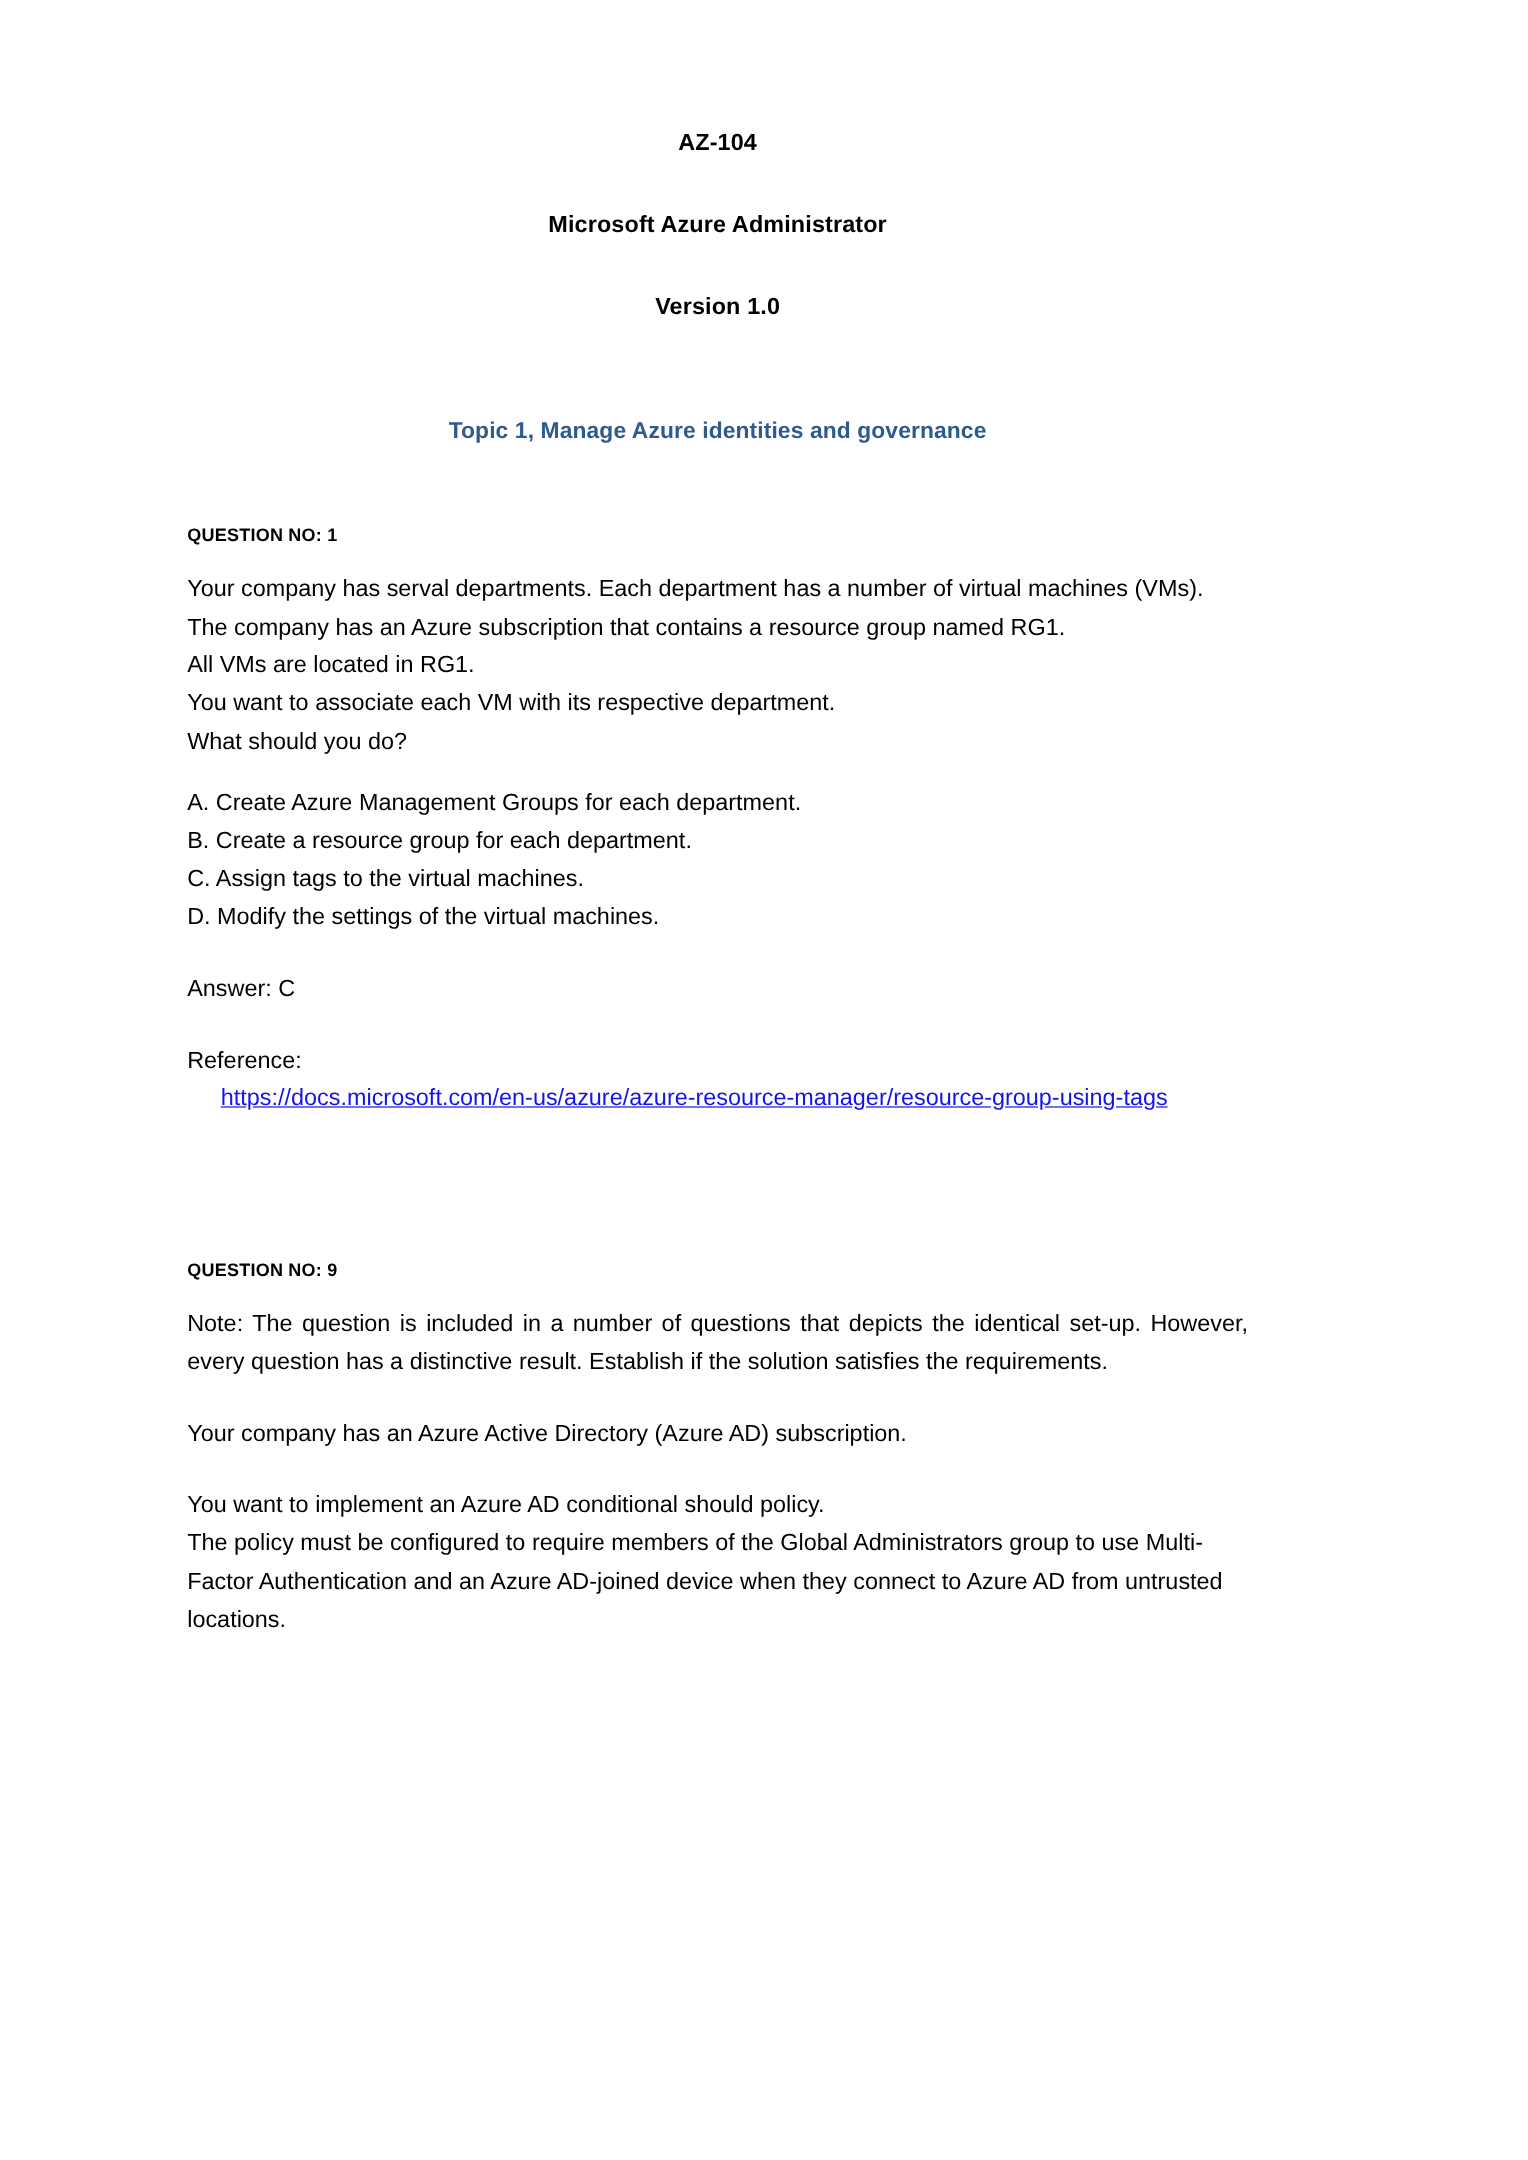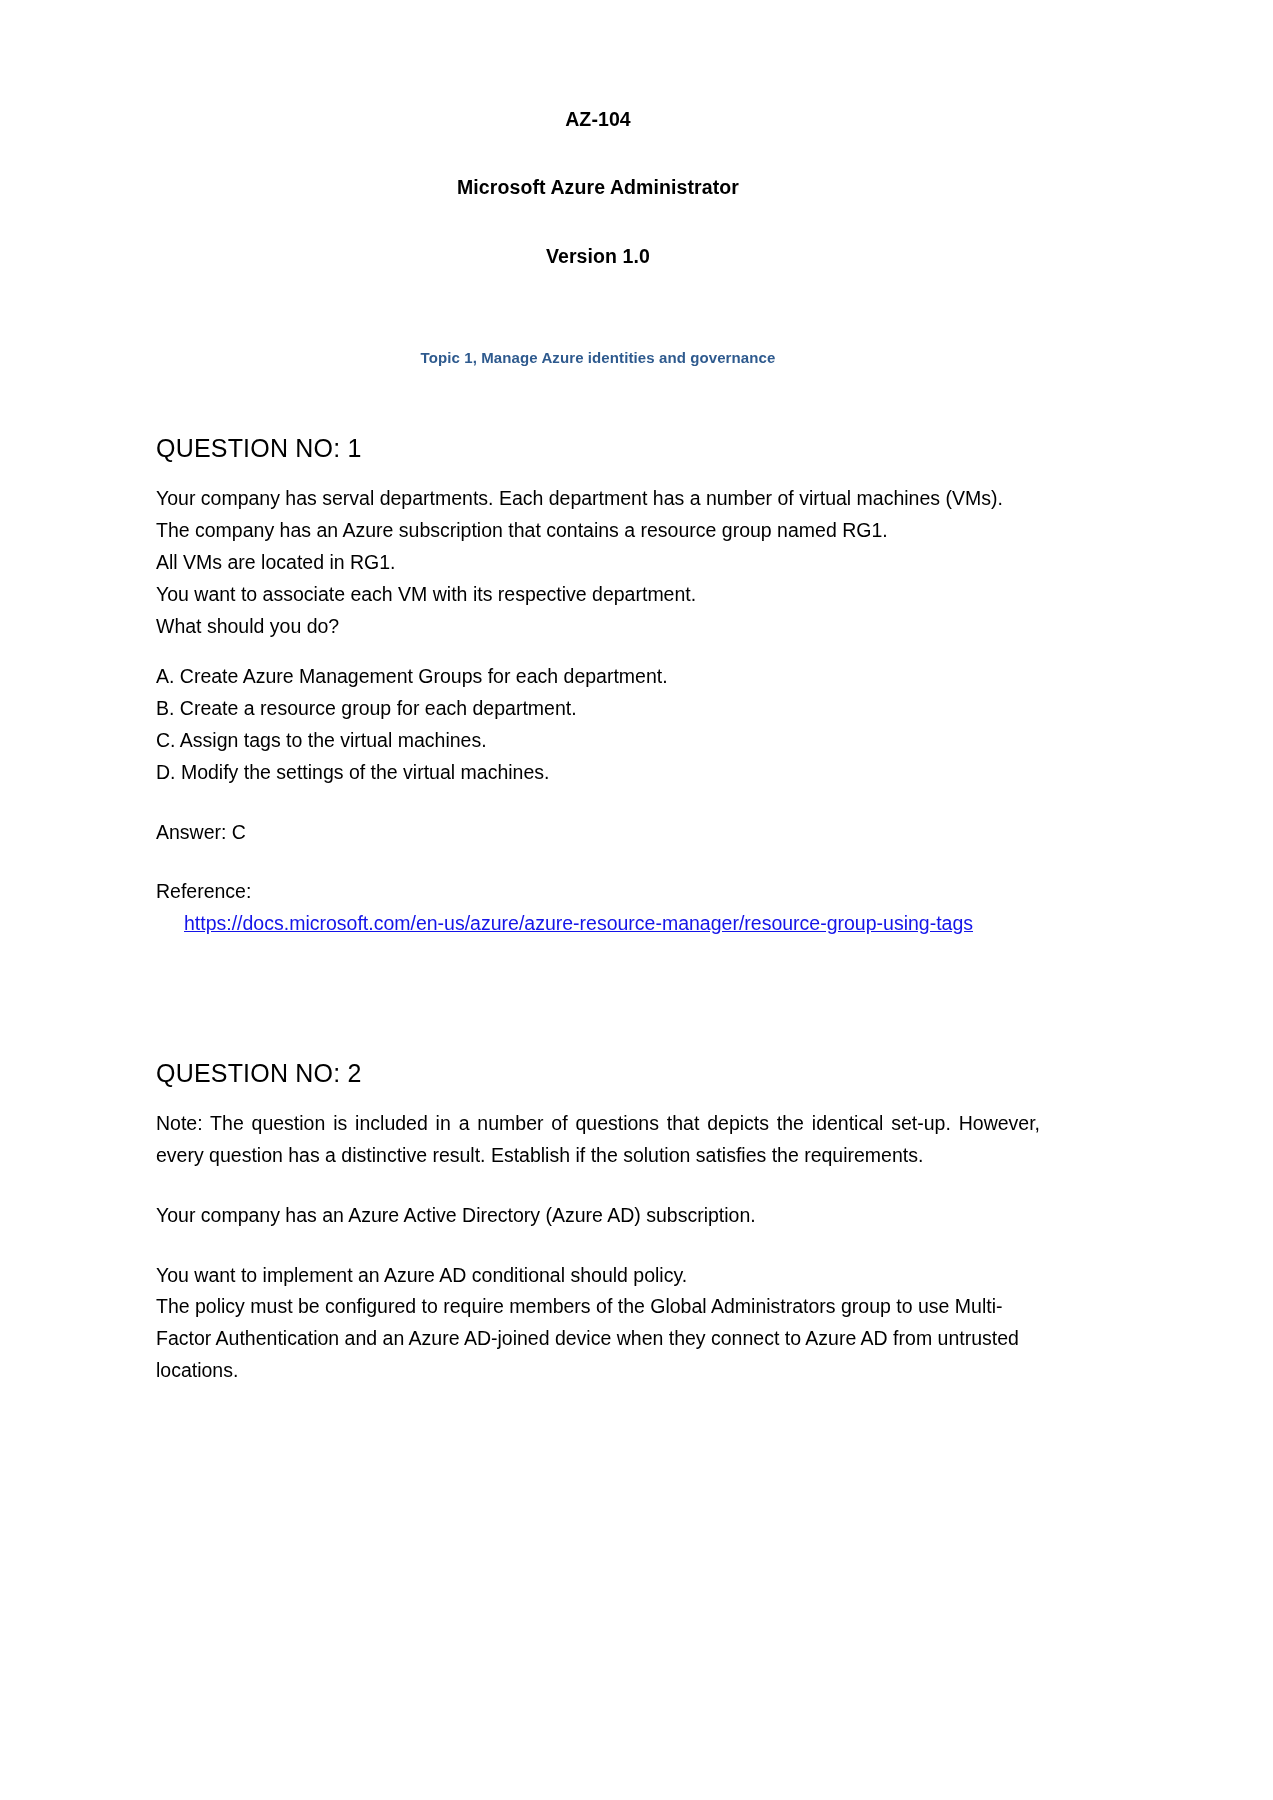--- a/index.html
+++ b/index.html
@@ -41,7 +41,7 @@
   .topic-heading {
     text-align: center;
     font-weight: bold;
-    font-size: 15px;
+    font-size: 19px;
     color: #2E5A8E;
     margin-top: 81px;
     line-height: 1.2;

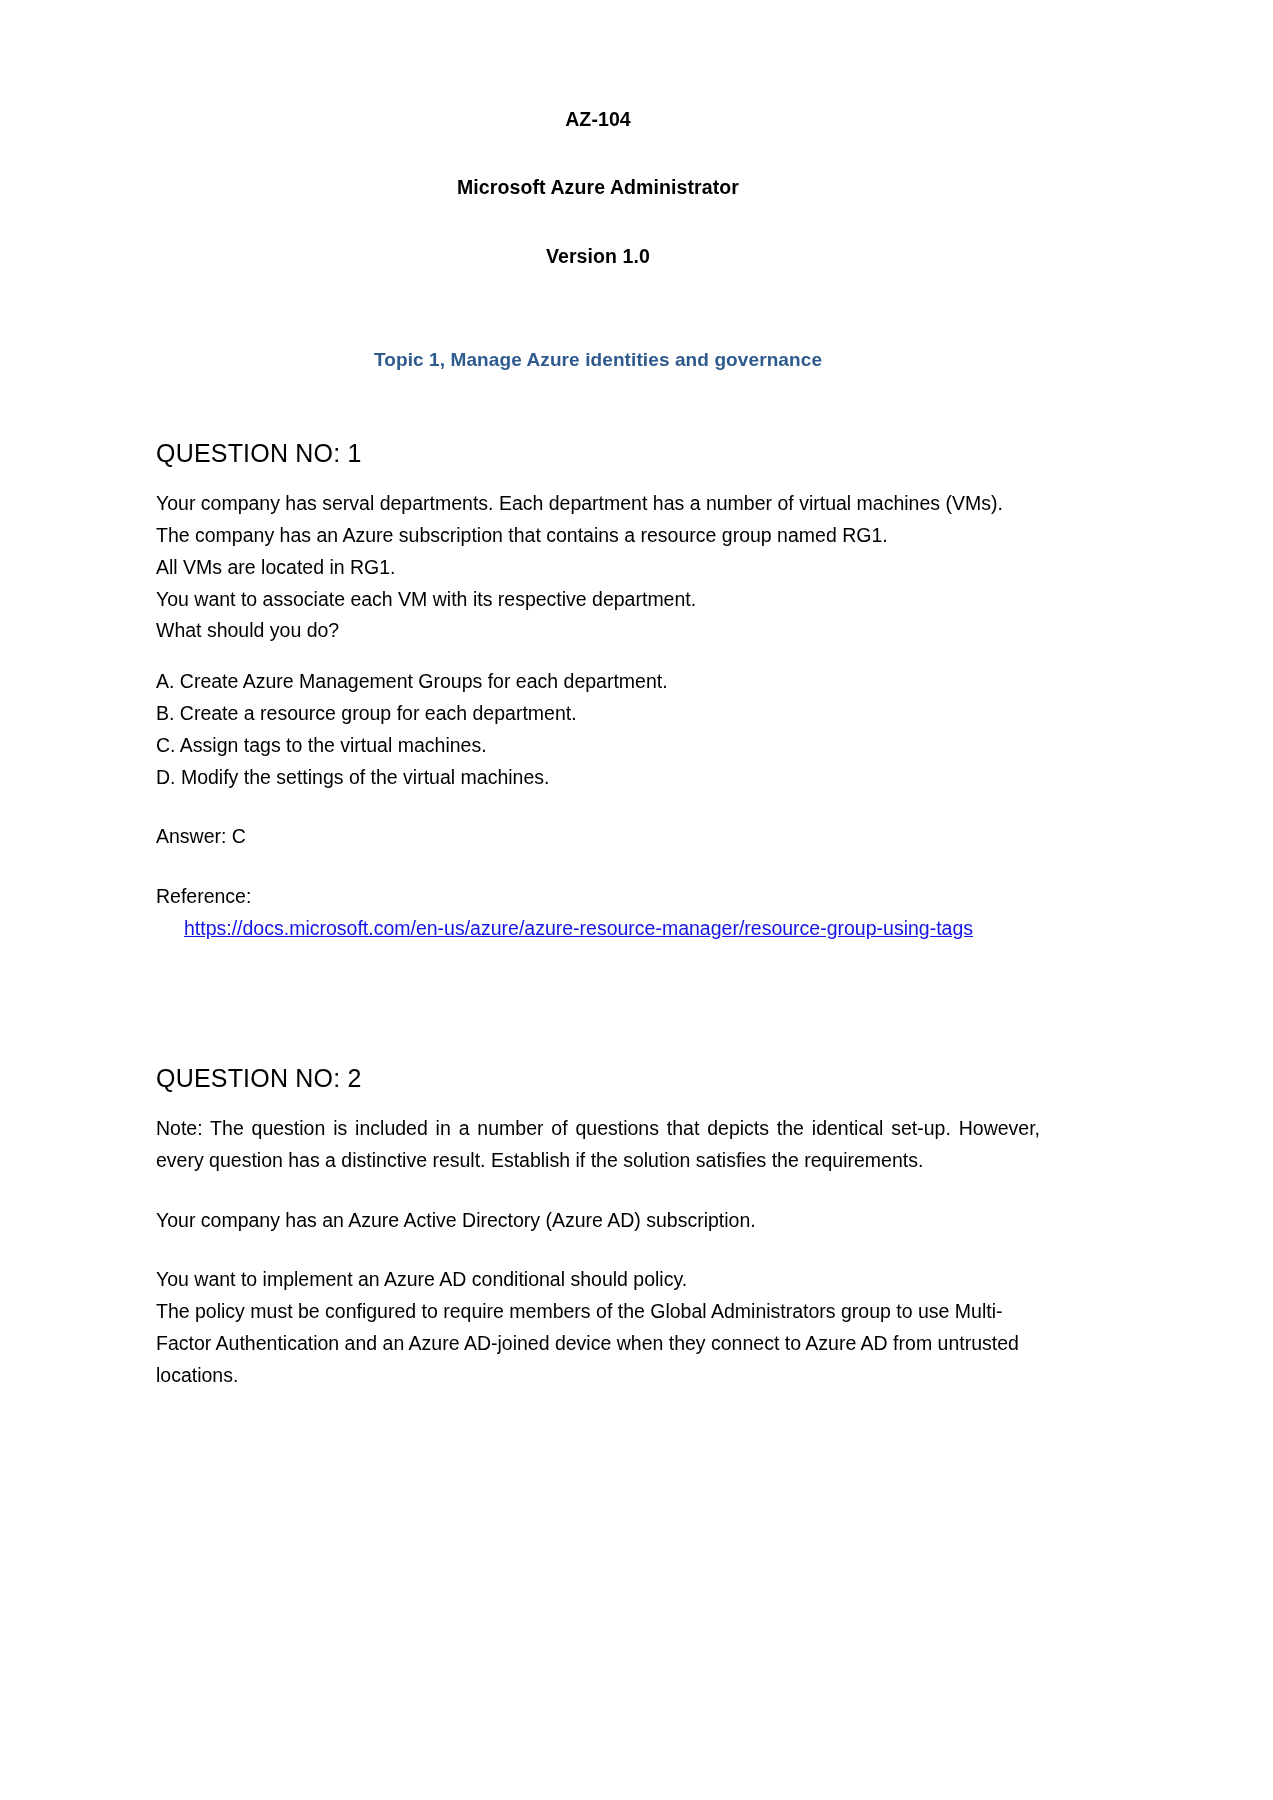--- a/index.html
+++ b/index.html
@@ -50,8 +50,8 @@
 
   
   .q-heading {
-    font-weight: normal;
-    font-size: 25px;
+    font-weight: bold;
+    font-size: 15px;
     letter-spacing: 0.2px;
     line-height: 1.25;
   }

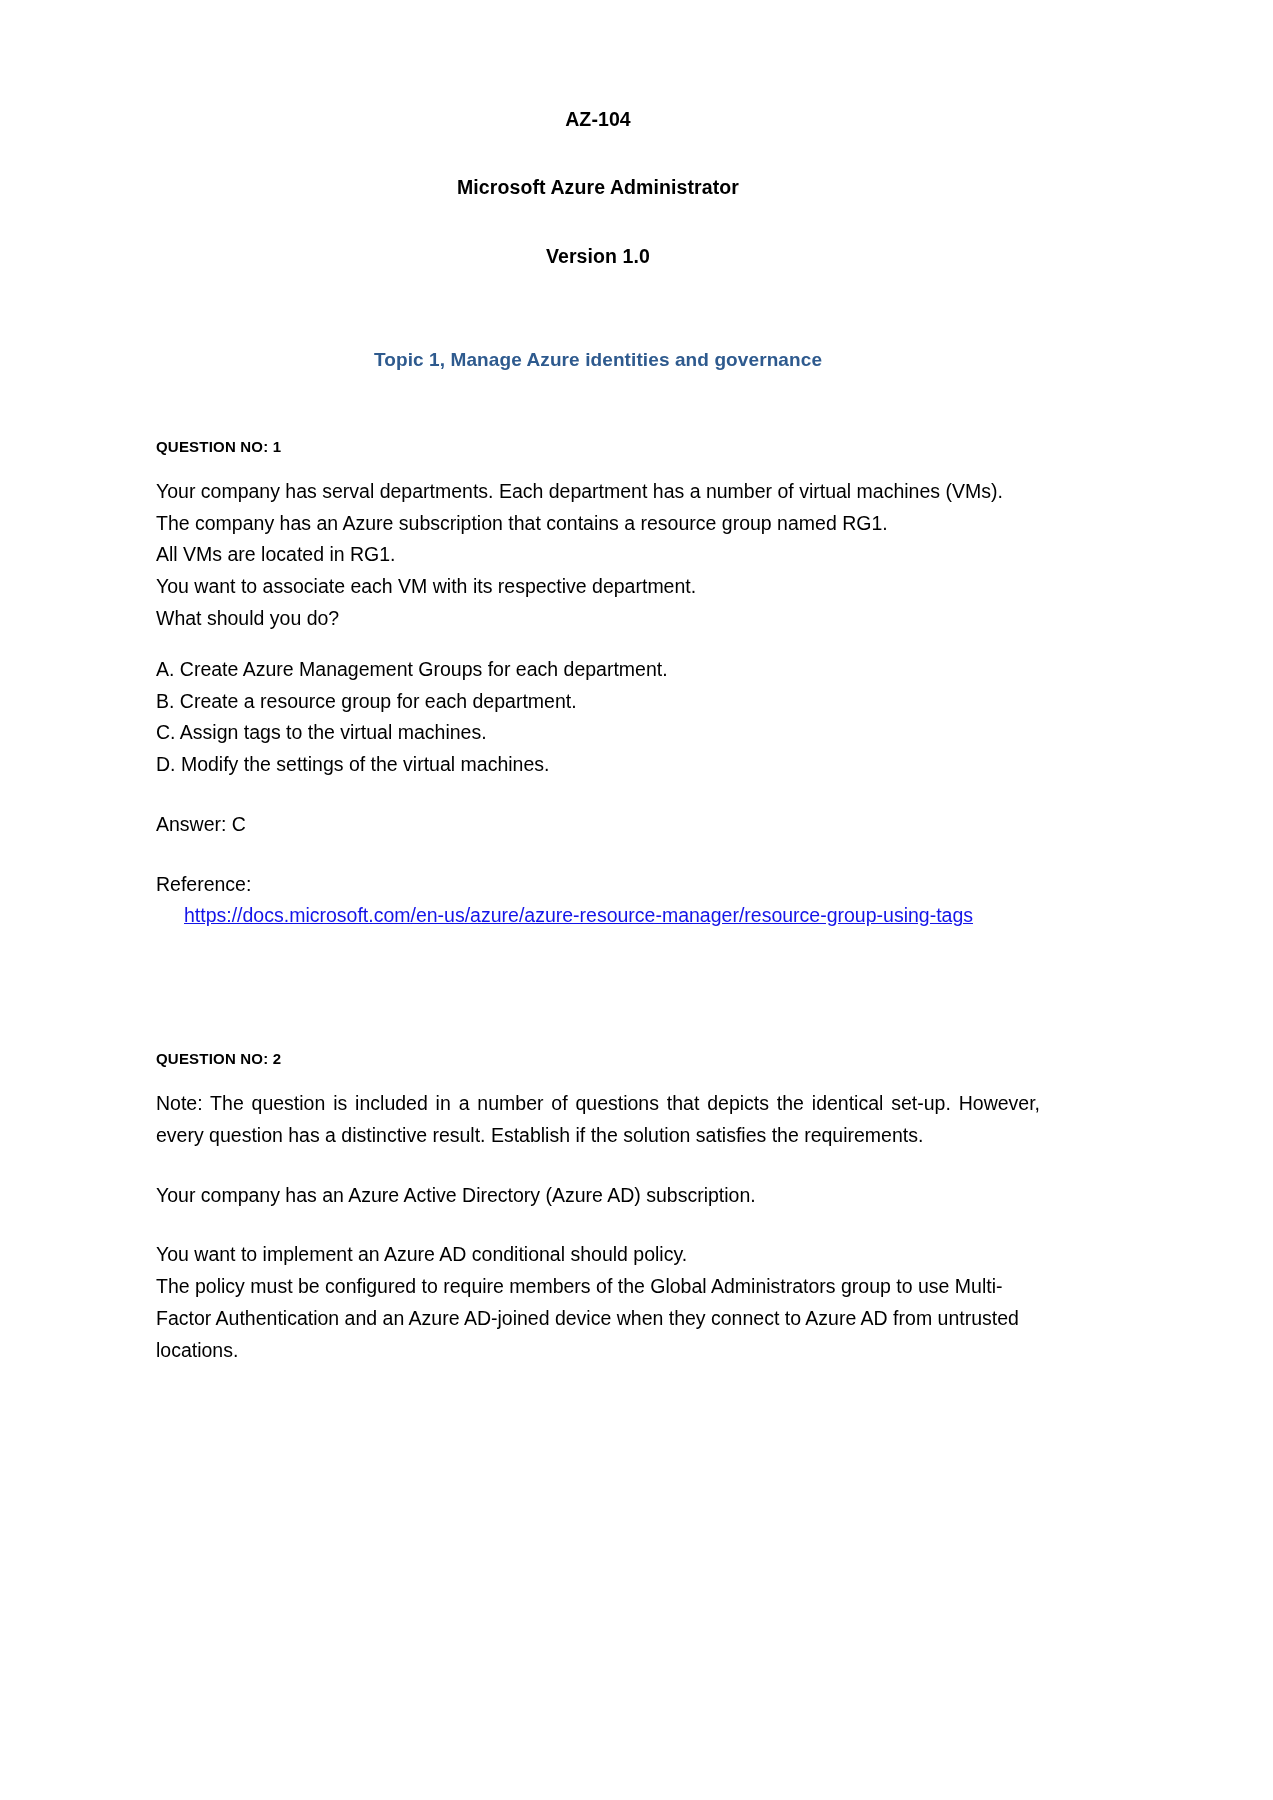--- a/index.html
+++ b/index.html
@@ -120,7 +120,7 @@
       <span class="link" style="color: rgb(20, 20, 232); margin-left: 28px;">https://docs.microsoft.com/en-us/azure/azure-resource-manager/resource-group-using-tags</span>
     </p>
 
-    <div class="q-heading q2-heading">QUESTION NO: 2</div>
+    <div class="q-heading q2-heading">QUESTION NO: 9</div>
 
     <p class="para justify gap-before">Note: The question is included in a number of questions that depicts the identical set-up. However, every question has a distinctive result. Establish if the solution satisfies the requirements.</p>
 

